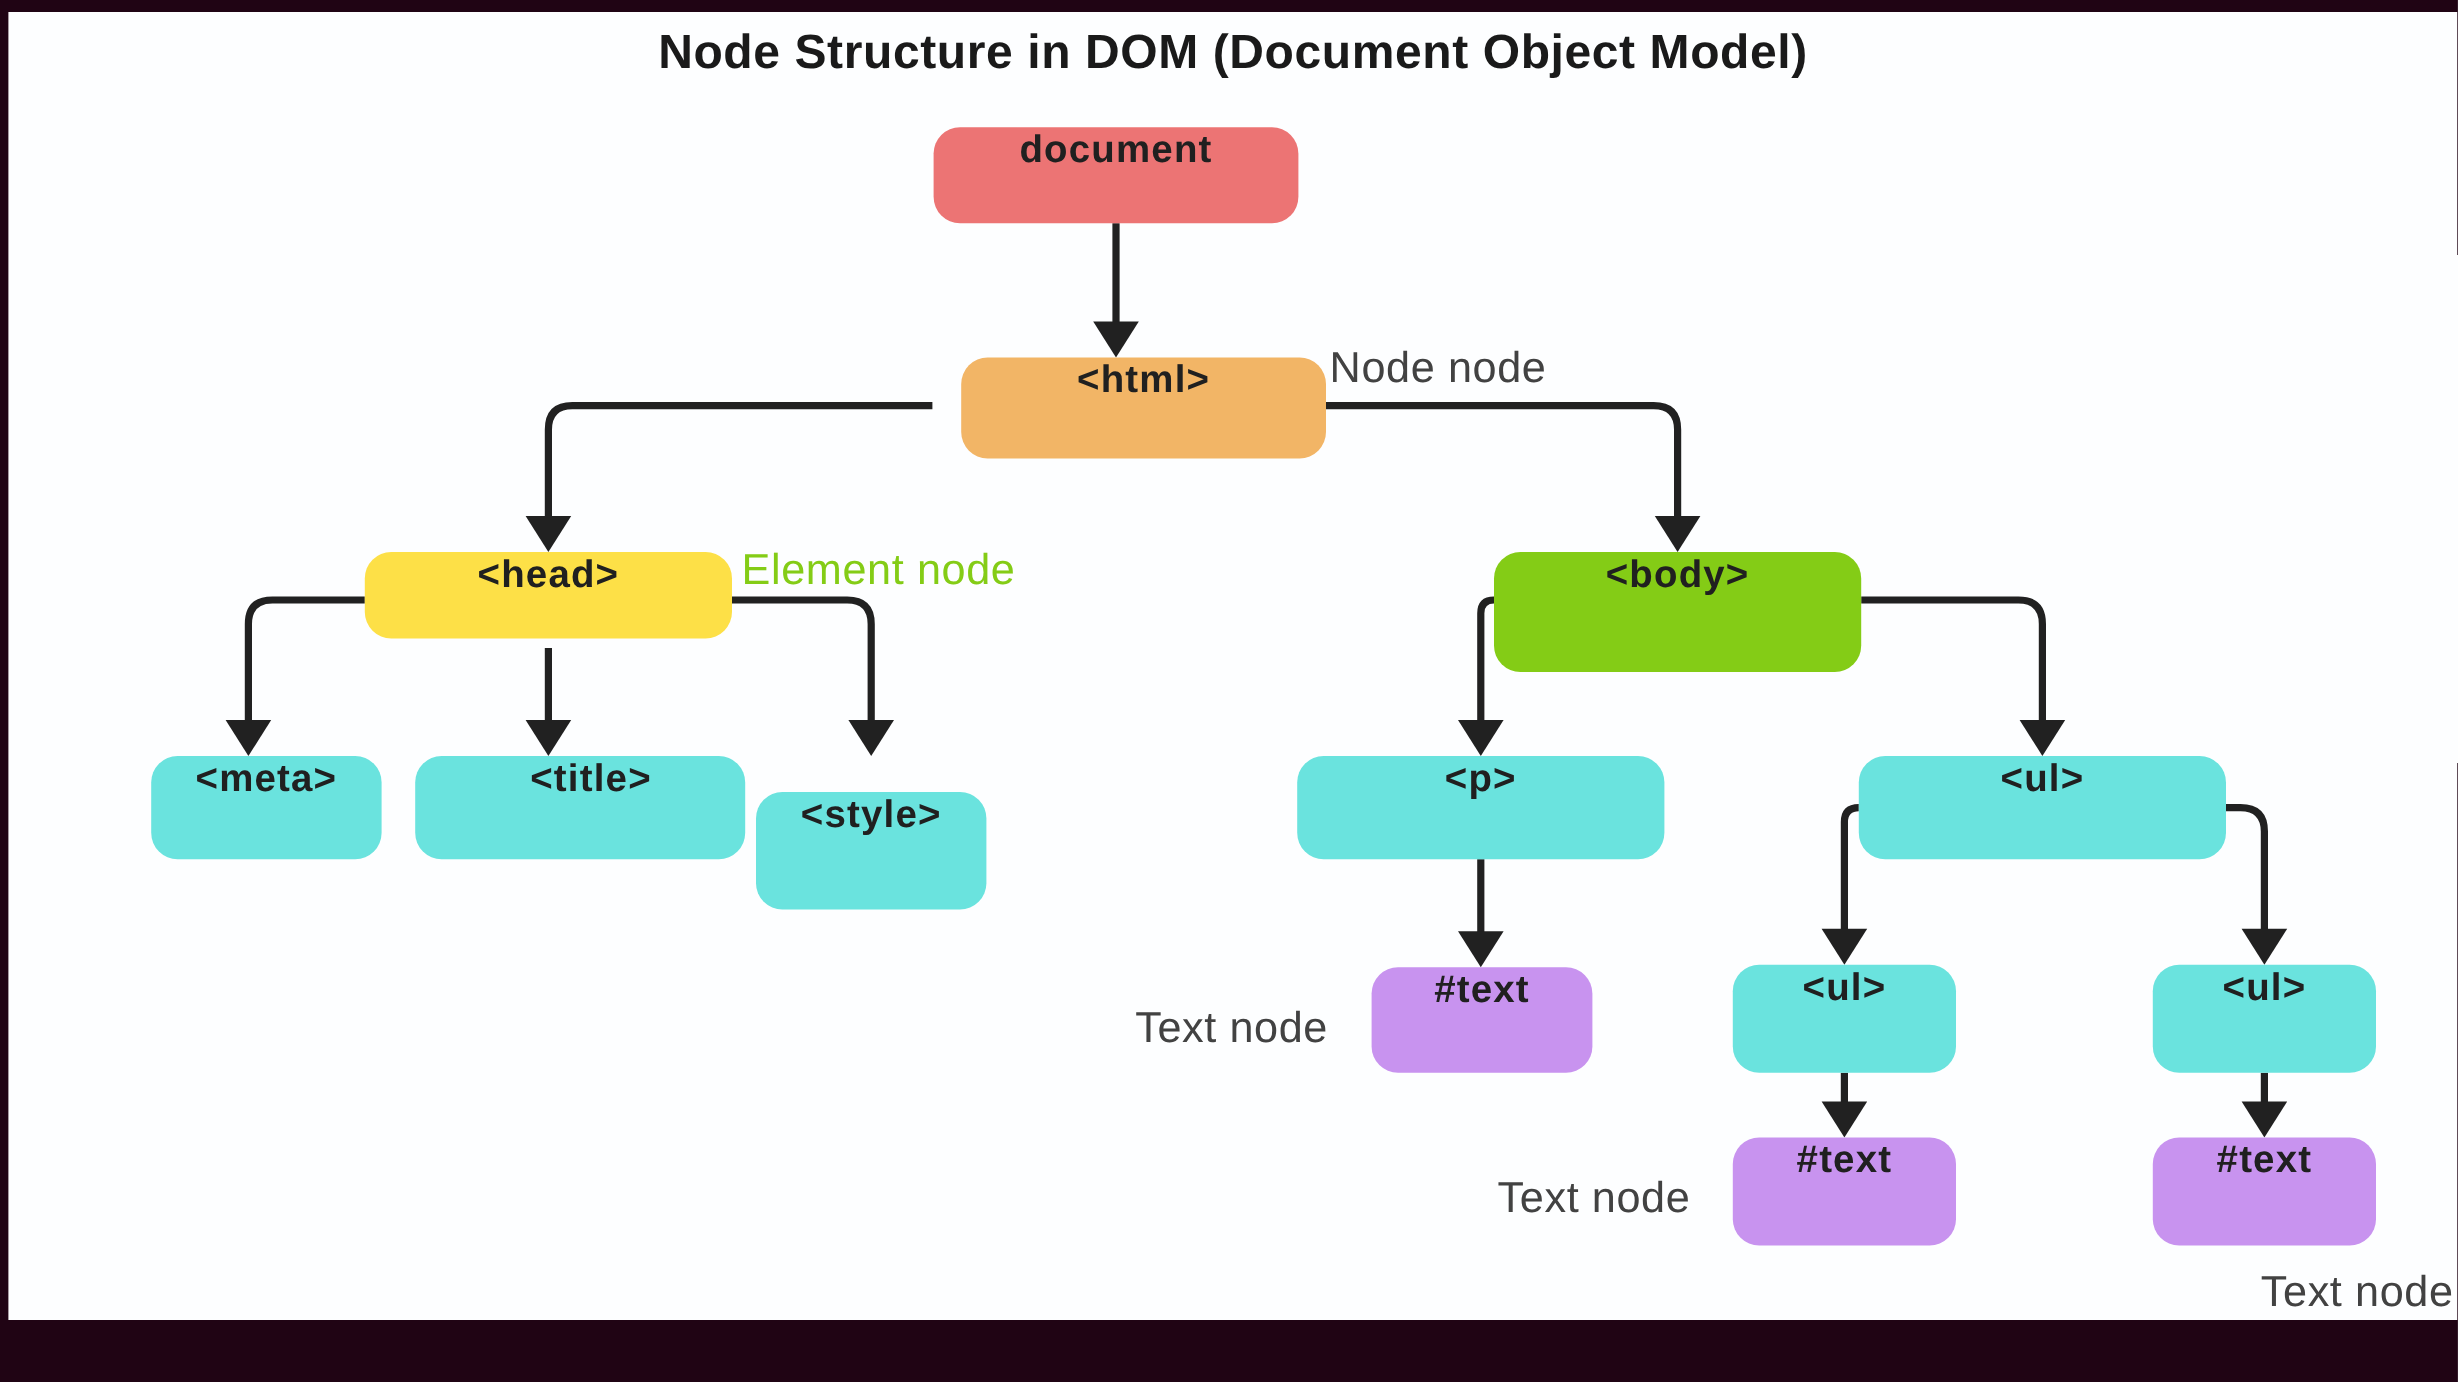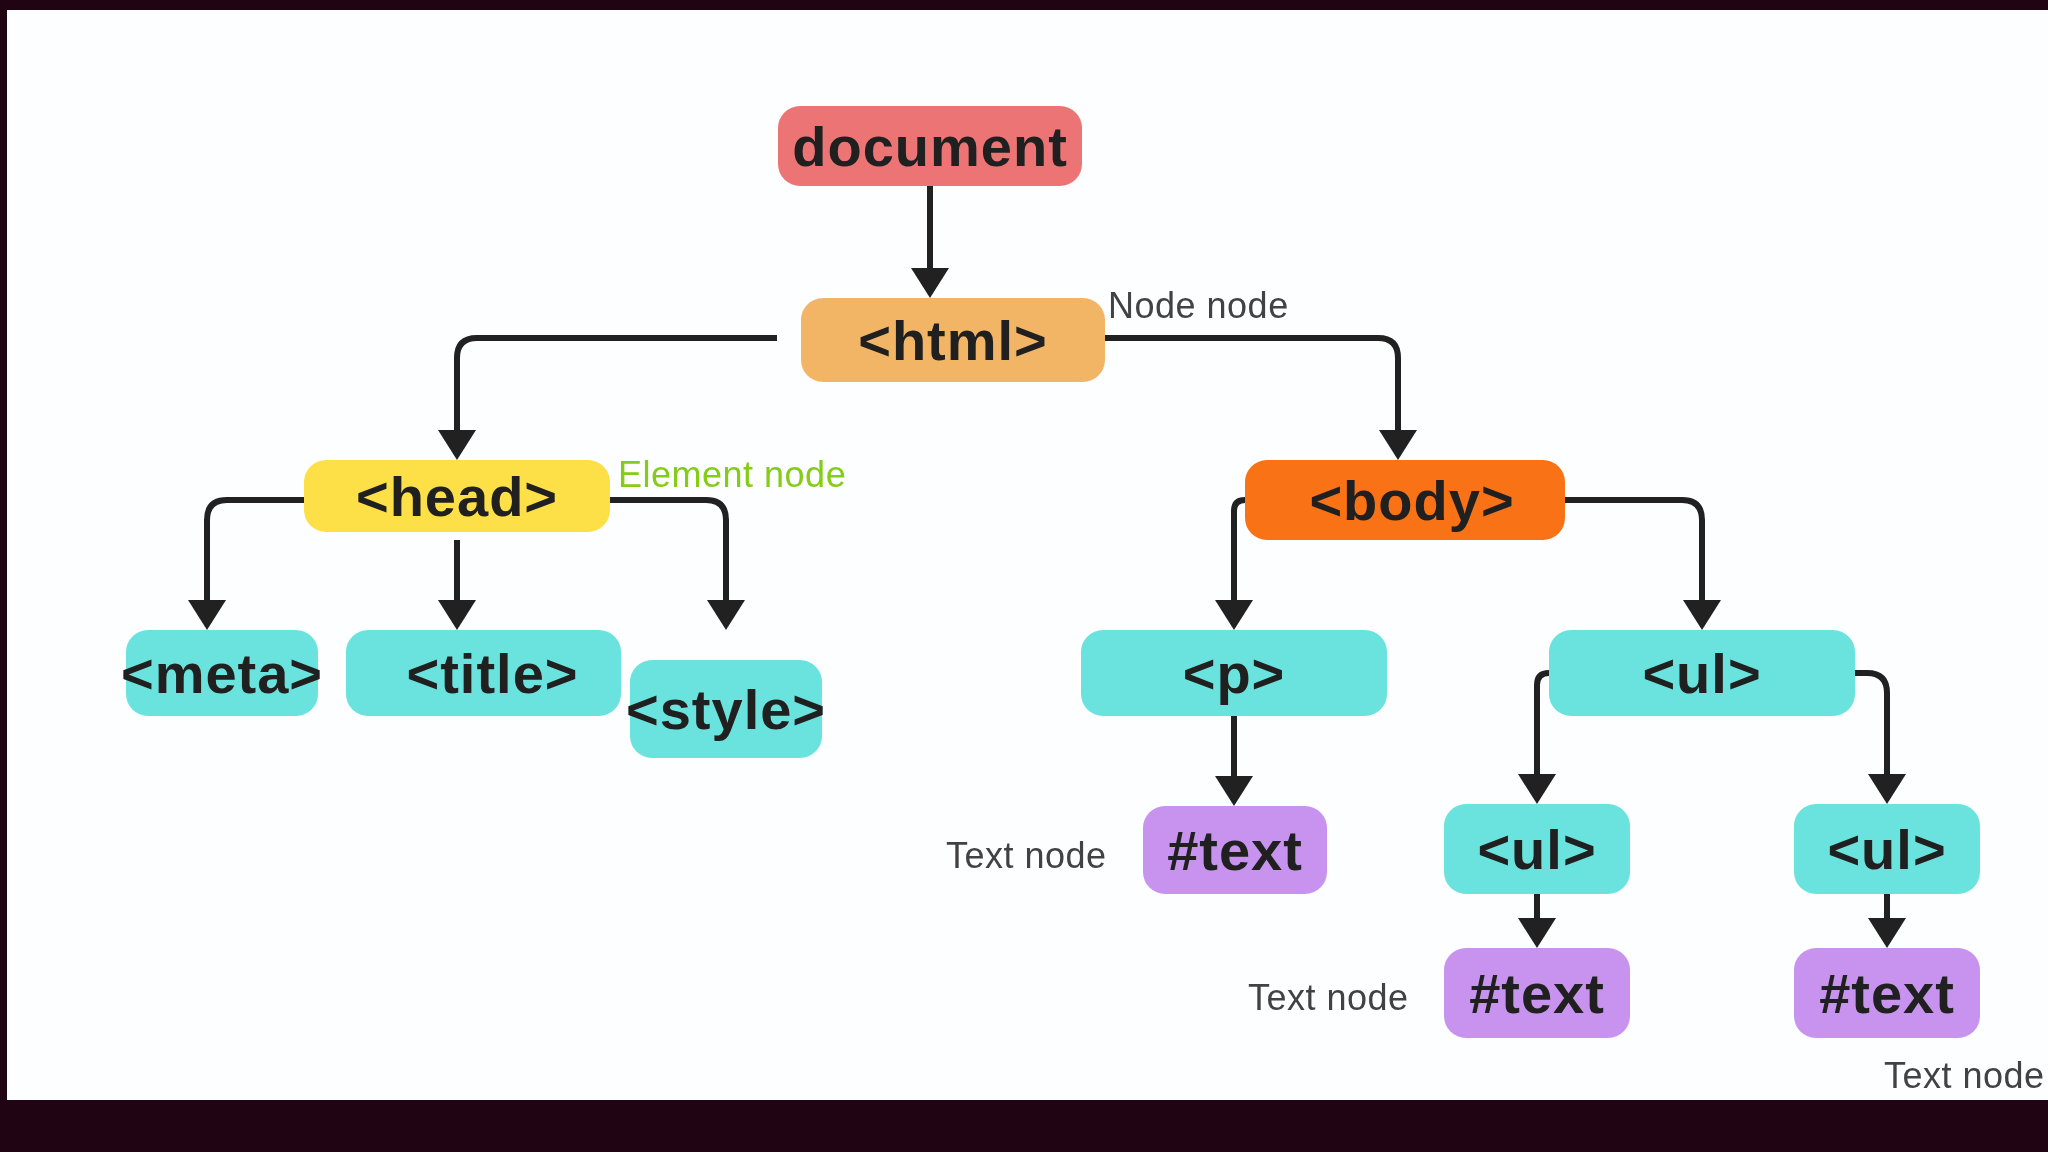--- a/index.html
+++ b/index.html
@@ -98,6 +98,7 @@
       <path d="M 1887 894 L 1887 926" fill="none" stroke="#212121" stroke-width="6"></path>
       <polygon points="1887,948 1868,918 1906,918" fill="#212121"></polygon>
     </svg>
+  <div id="diagram-title" style="color: rgb(26, 26, 26);">Node Structure in DOM (Document Object Model)</div>
   <div id="nodes">
       <div class="node" style="left: 778px; top: 106px; width: 304px; height: 80px; background: rgb(236, 116, 116); color: rgb(32, 32, 32);">
         <span>document</span>

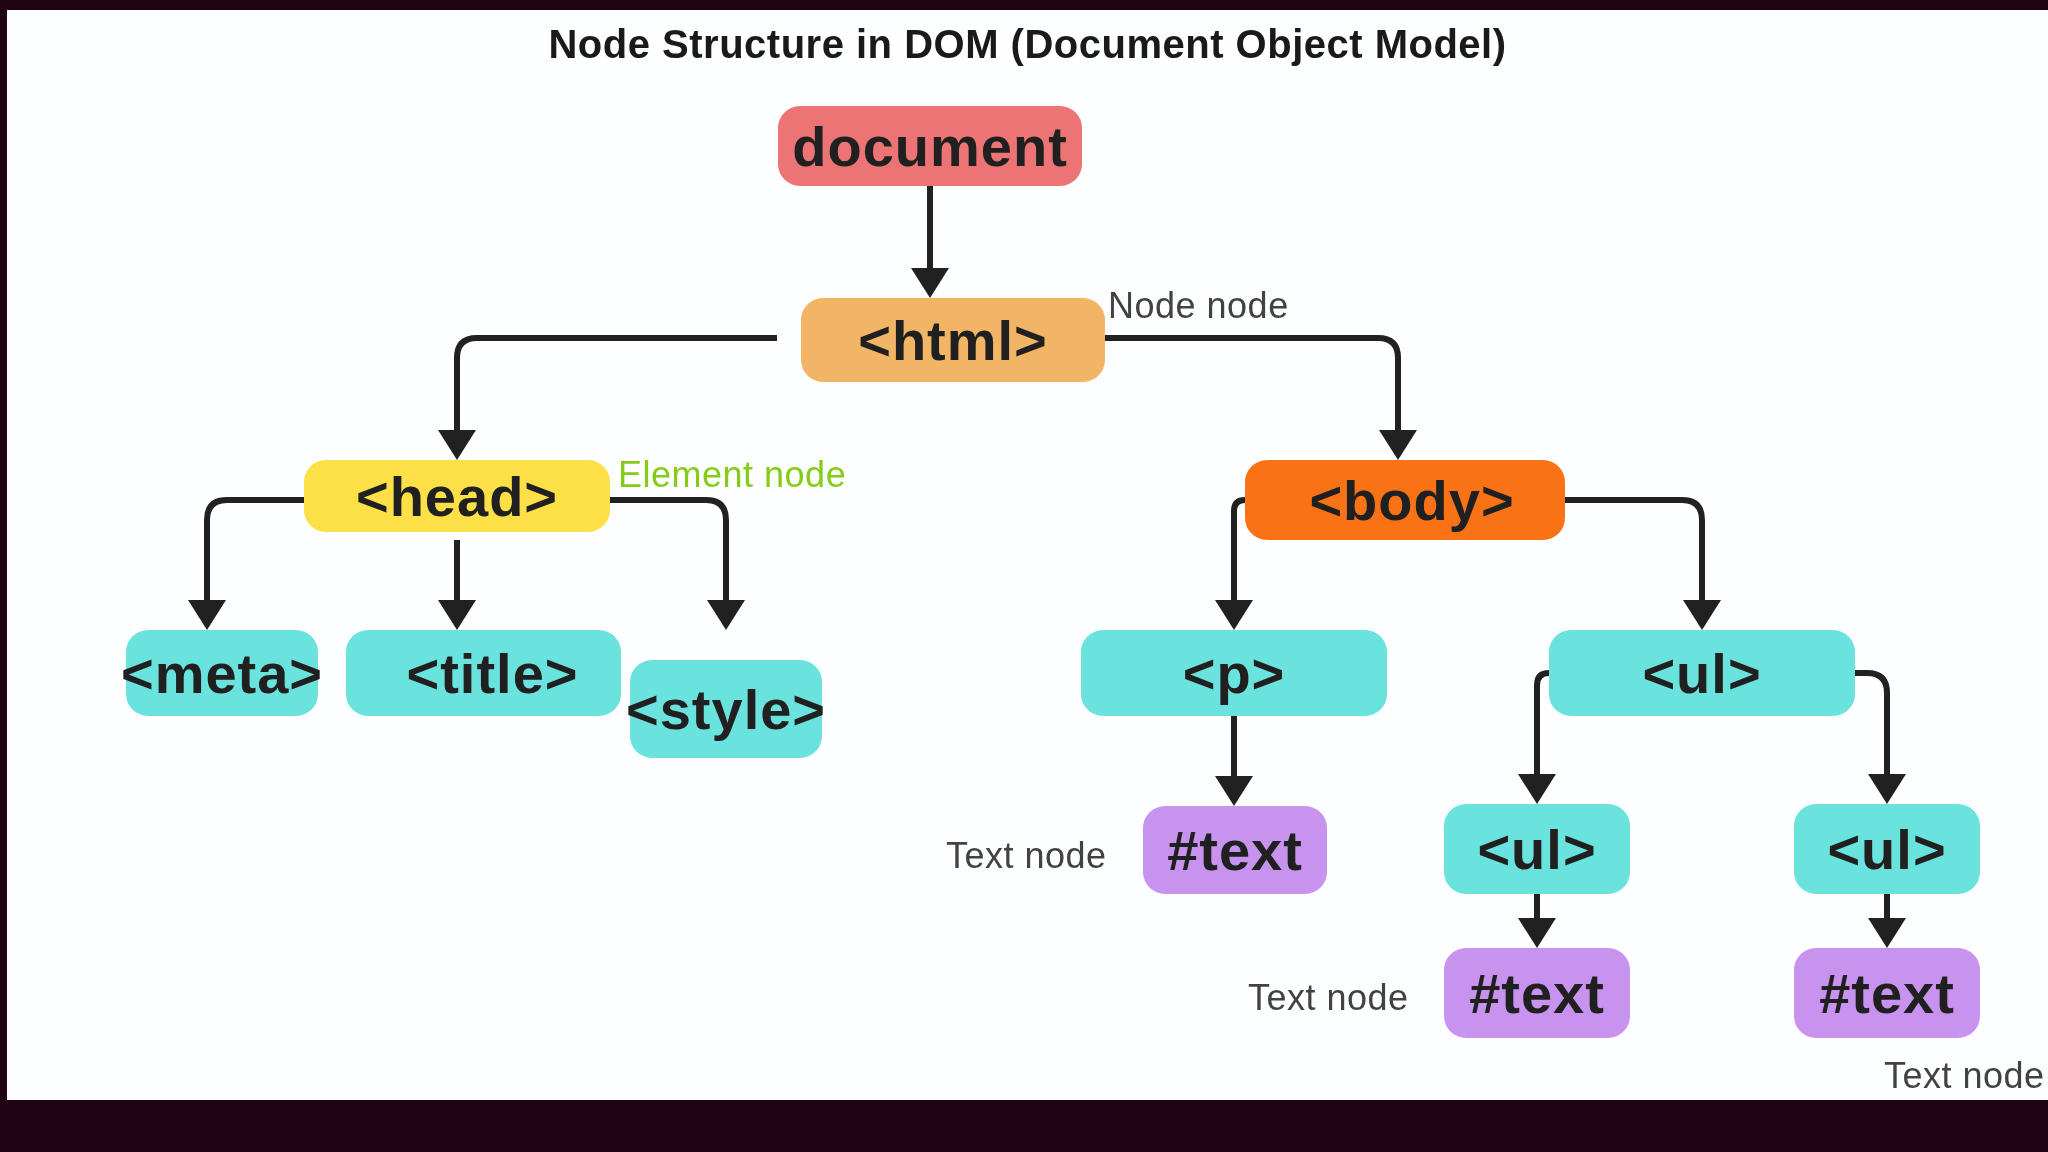--- a/index.html
+++ b/index.html
@@ -46,10 +46,10 @@
   .node {
     position: absolute;
     display: flex;
-    align-items: center;
+    align-items: flex-start;
     justify-content: center;
     border-radius: 22px;
-    font-size: 56px;
+    font-size: 32px;
     font-weight: 600;
     letter-spacing: 1px;
     color: #202020;

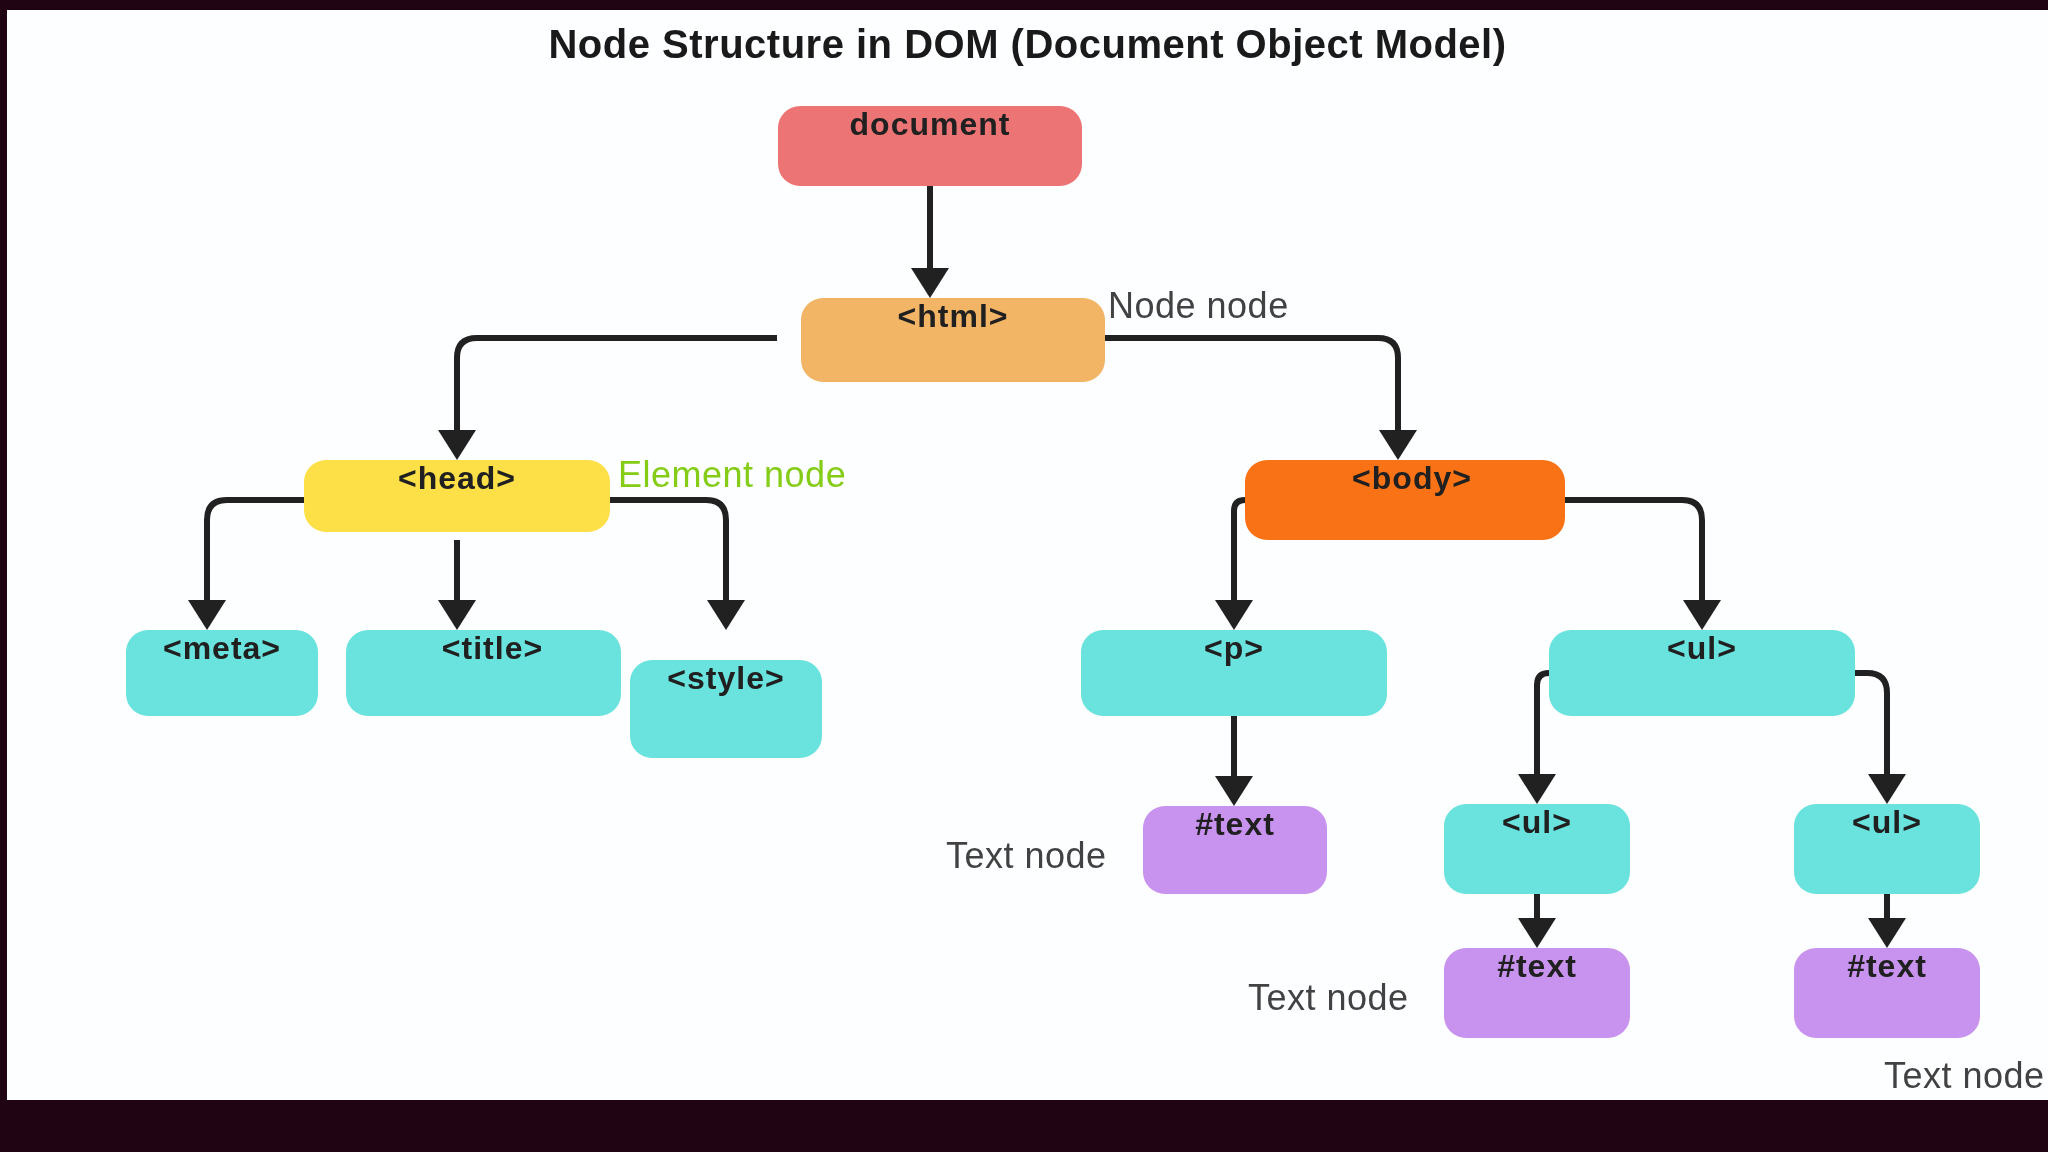--- a/index.html
+++ b/index.html
@@ -109,7 +109,7 @@
       <div class="node" style="left: 304px; top: 460px; width: 306px; height: 72px; background: #fde047; color: rgb(32, 32, 32);">
         <span>&lt;head&gt;</span>
       </div>
-      <div class="node" style="left: 1245px; top: 460px; width: 306px; height: 80px; background: #f97316; color: rgb(32, 32, 32); padding-left: 14px;">
+      <div class="node" style="left: 1245px; top: 460px; width: 306px; height: 100px; background: #84cc16; color: rgb(32, 32, 32);">
         <span>&lt;body&gt;</span>
       </div>
       <div class="node" style="left: 111px; top: 630px; width: 192px; height: 86px; background: rgb(106, 227, 222); color: rgb(32, 32, 32); margin-left: 15px;">

